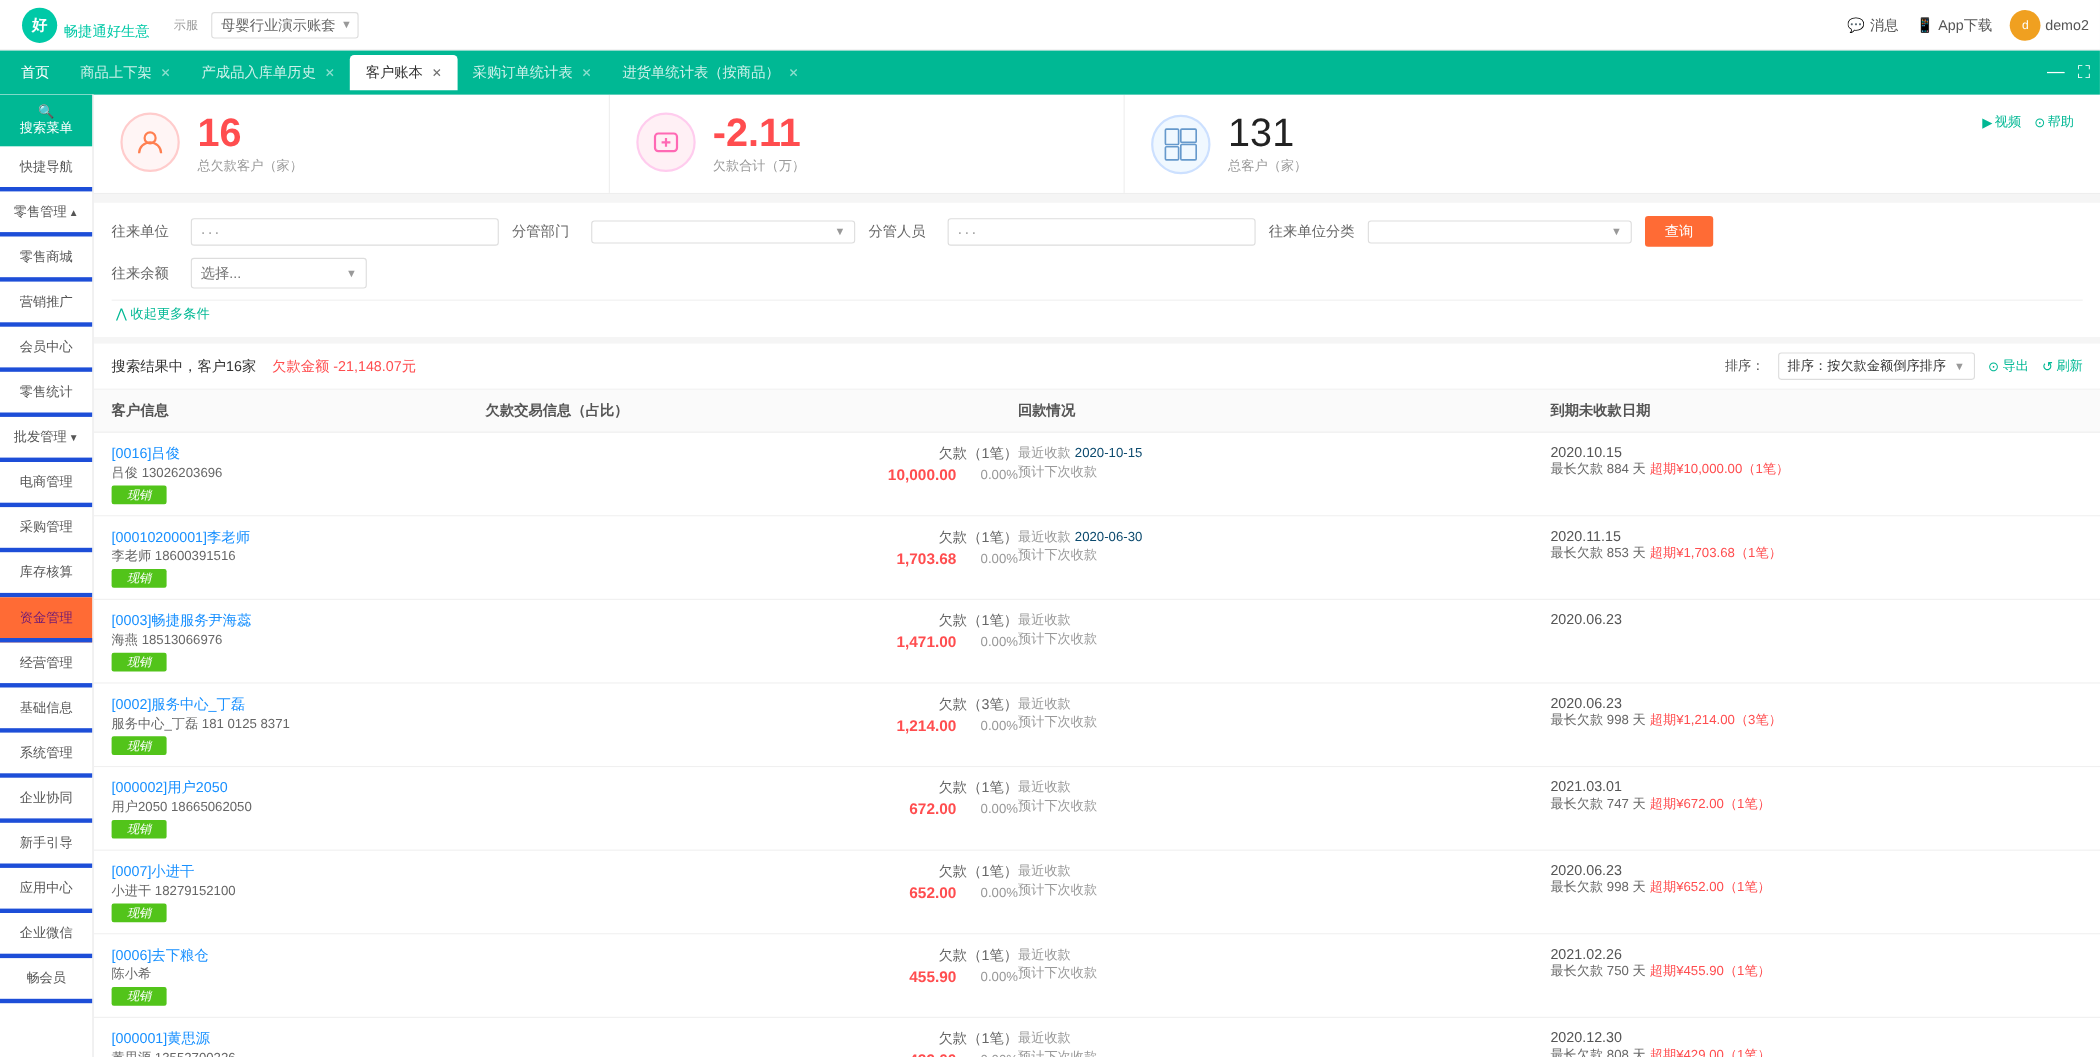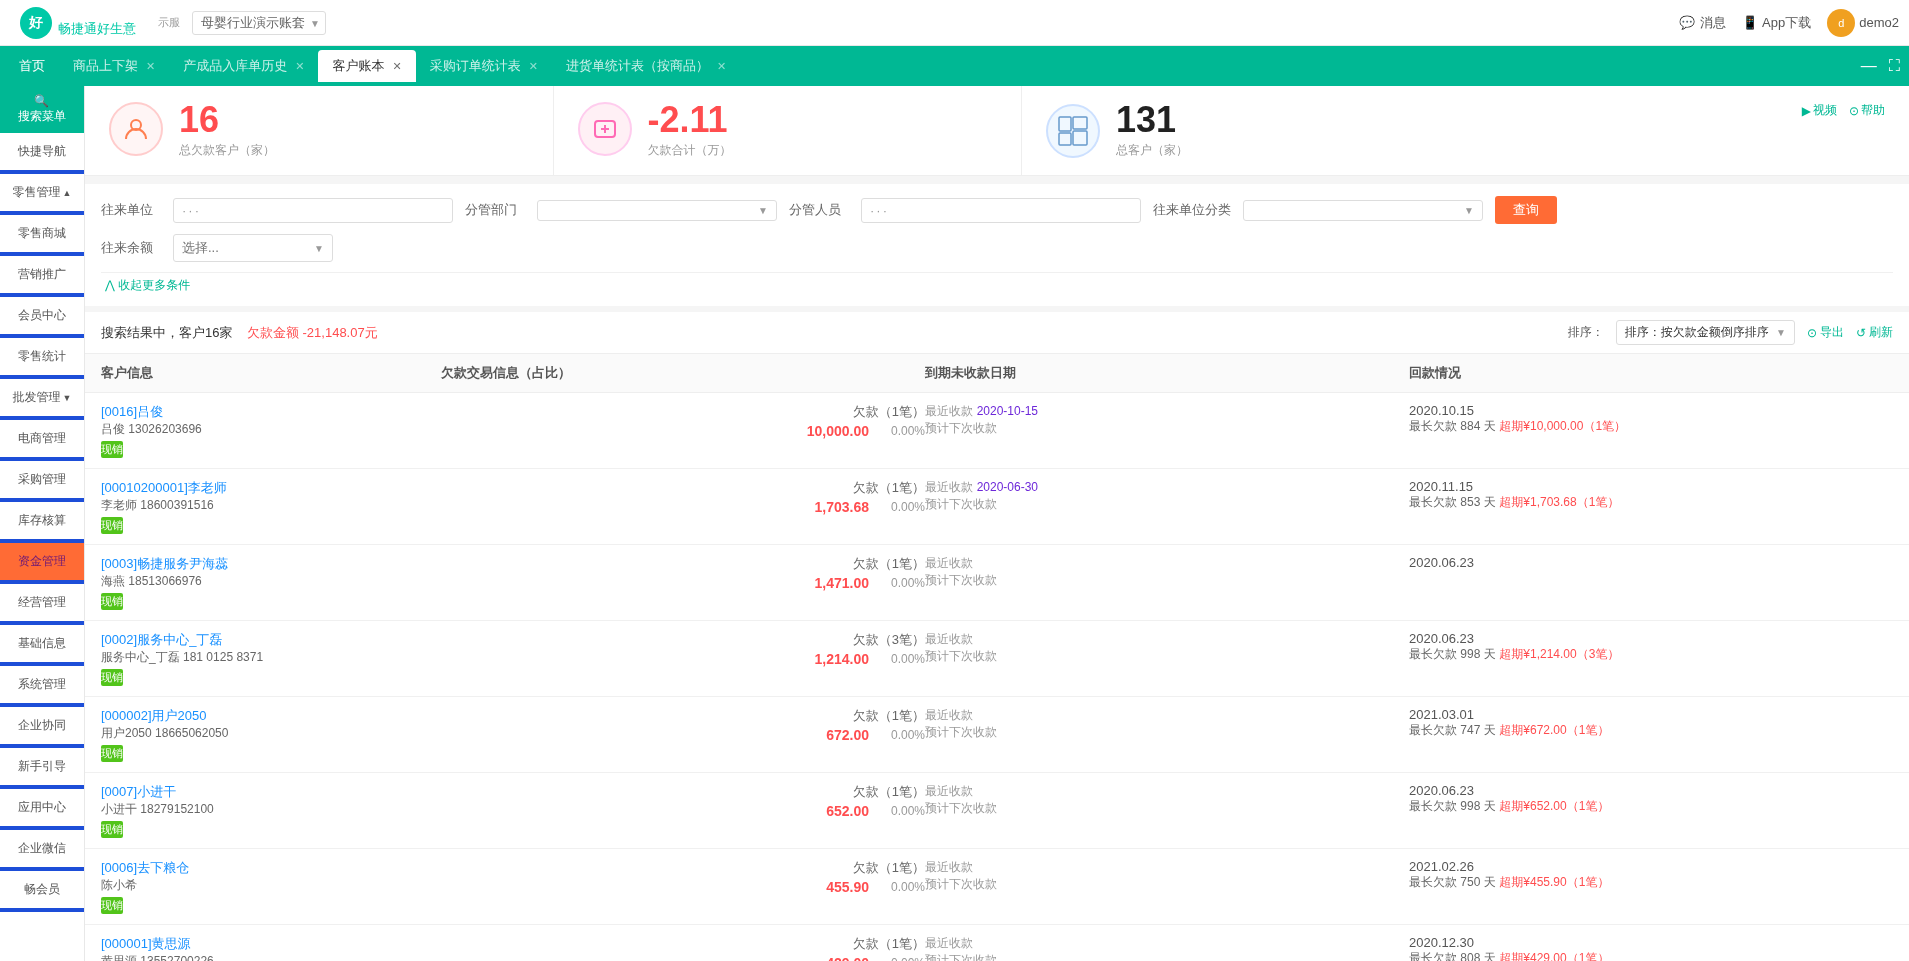--- a/index.html
+++ b/index.html
@@ -44,7 +44,7 @@
     .stat-icon-blue { width: 54px; height: 54px; border-radius: 50%; background: #f0f8ff; border: 2px solid #cce0ff; display: flex; align-items: center; justify-content: center; color: #6699cc; font-size: 22px; }
     .stat-number-red { font-size: 36px; font-weight: bold; color: #ff4d4f; line-height: 1; }
     .stat-number-red-neg { font-size: 36px; font-weight: bold; color: #ff4d4f; line-height: 1; }
-    .stat-number-black { font-size: 36px; font-weight: bold; color: #222; line-height: 1; }
+    .stat-number-black { font-size: 36px; font-weight: normal; color: #222; line-height: 1; }
     .stat-label { color: #999; font-size: 12px; margin-top: 4px; }
     .stat-top-right { margin-left: auto; display: flex; gap: 12px; align-items: flex-start; }
     .stat-link { color: #00b894; font-size: 12px; cursor: pointer; display: flex; align-items: center; gap: 2px; }

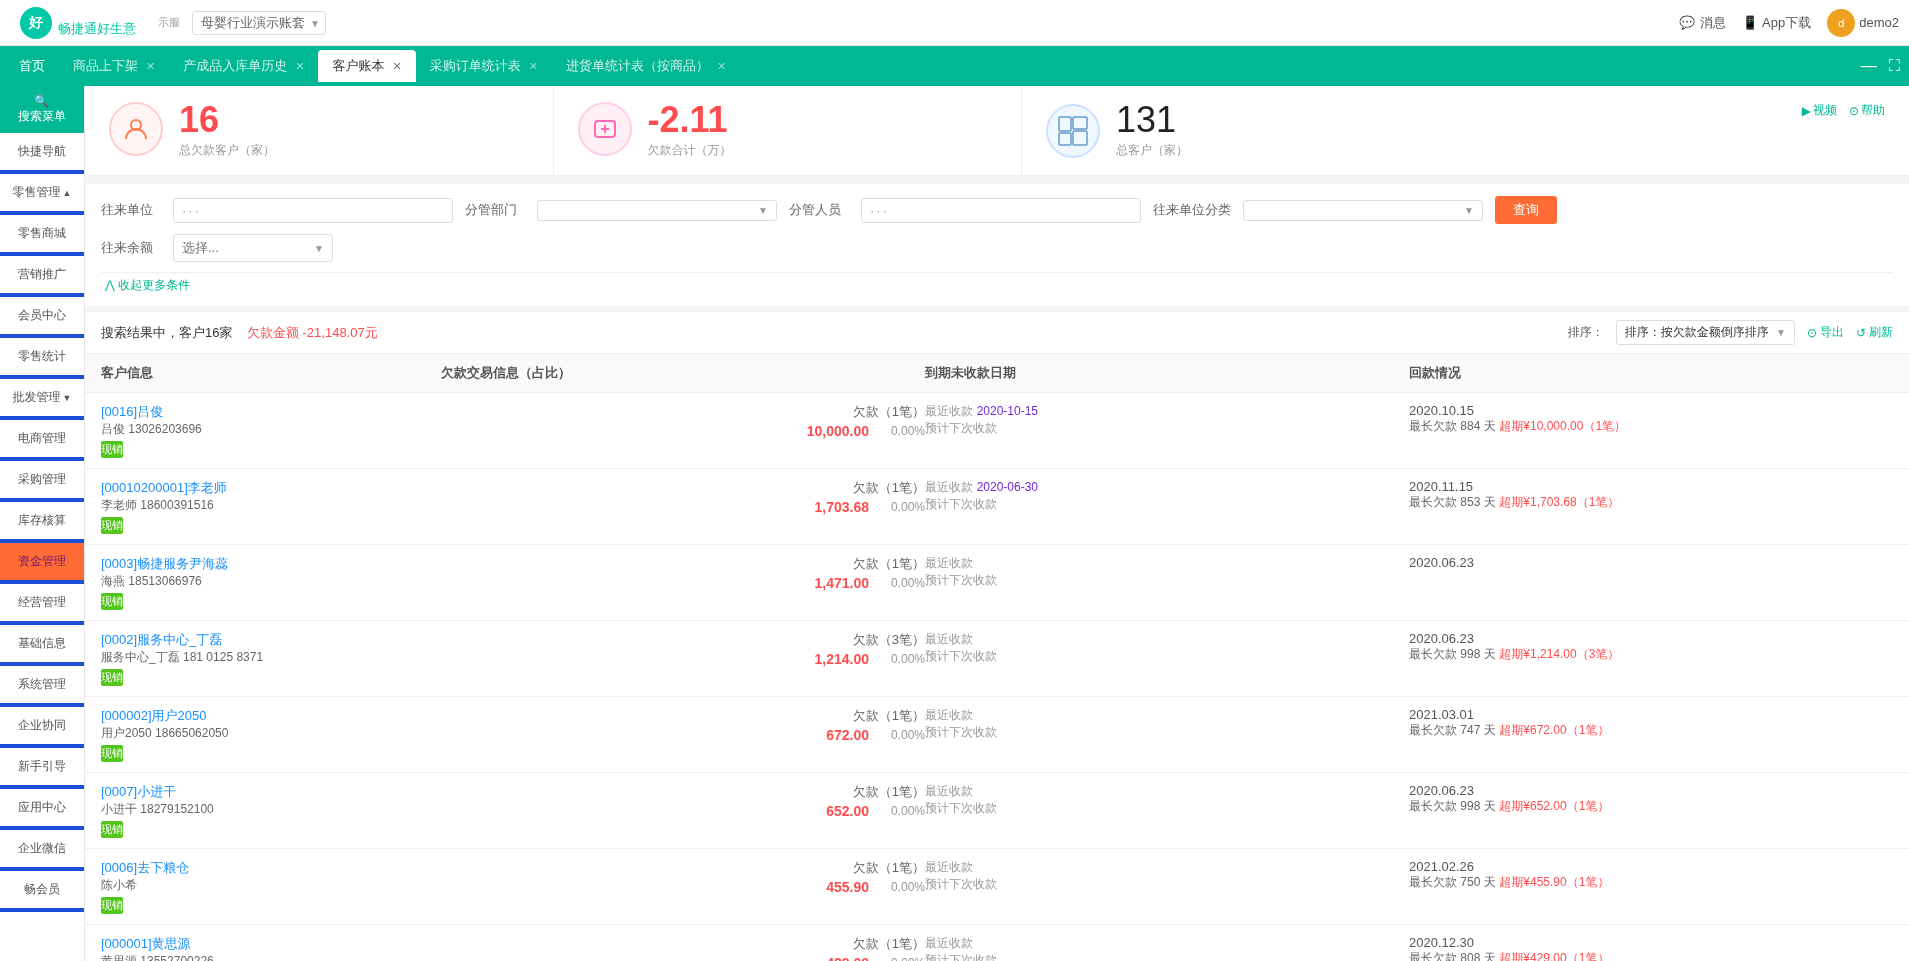--- a/index.html
+++ b/index.html
@@ -343,8 +343,8 @@
       <div class="table-header">
         <div>客户信息</div>
         <div>欠款交易信息（占比）</div>
+        <div>回款情况</div>
         <div>到期未收款日期</div>
-        <div>回款情况</div>
       </div>
 
       <div class="table-row">

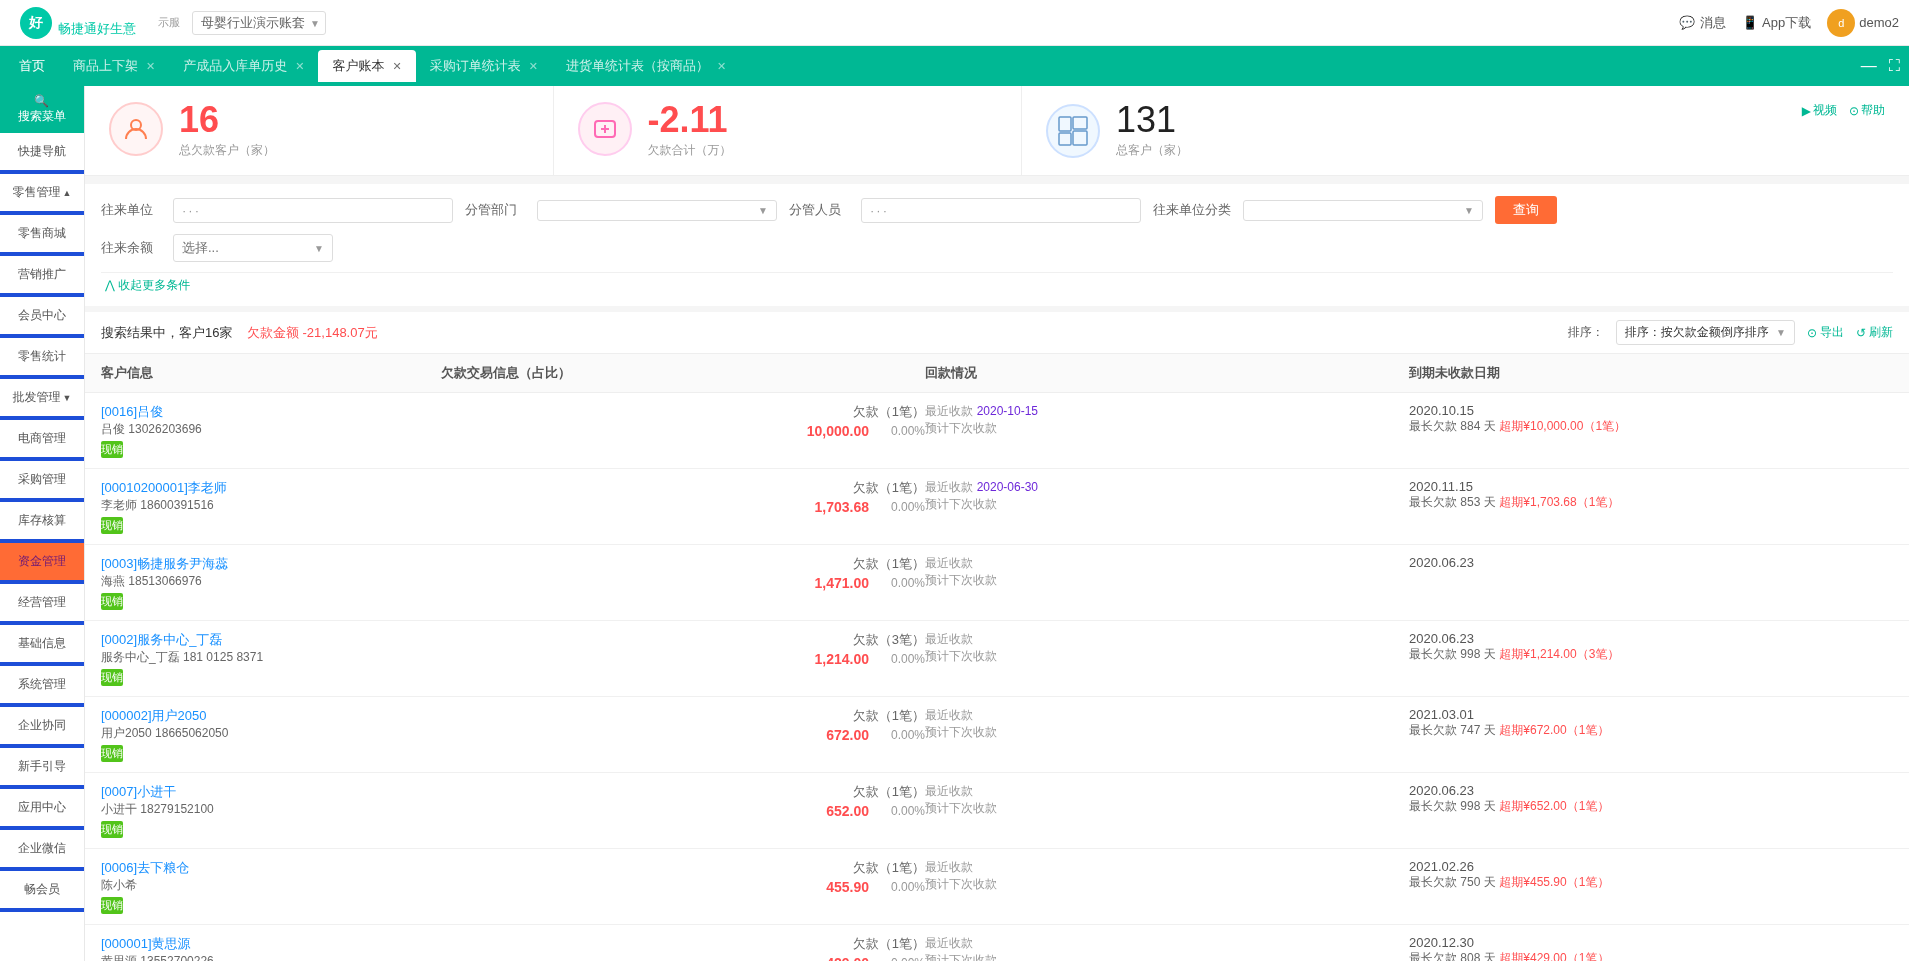--- a/index.html
+++ b/index.html
@@ -75,7 +75,7 @@
     .debt-amount { color: #ff4d4f; font-size: 14px; font-weight: bold; cursor: pointer; }
     .debt-ratio { color: #999; font-size: 12px; margin-left: 16px; }
     .payment-label { color: #999; font-size: 12px; }
-    .payment-date { color: #6d28d9; font-size: 12px; }
+    .payment-date { color: #0c4a6e; font-size: 12px; }
     .payment-next { color: #999; font-size: 12px; }
     .overdue-days { color: #666; font-size: 12px; }
     .overdue-amount { color: #ff4d4f; font-size: 12px; cursor: pointer; }

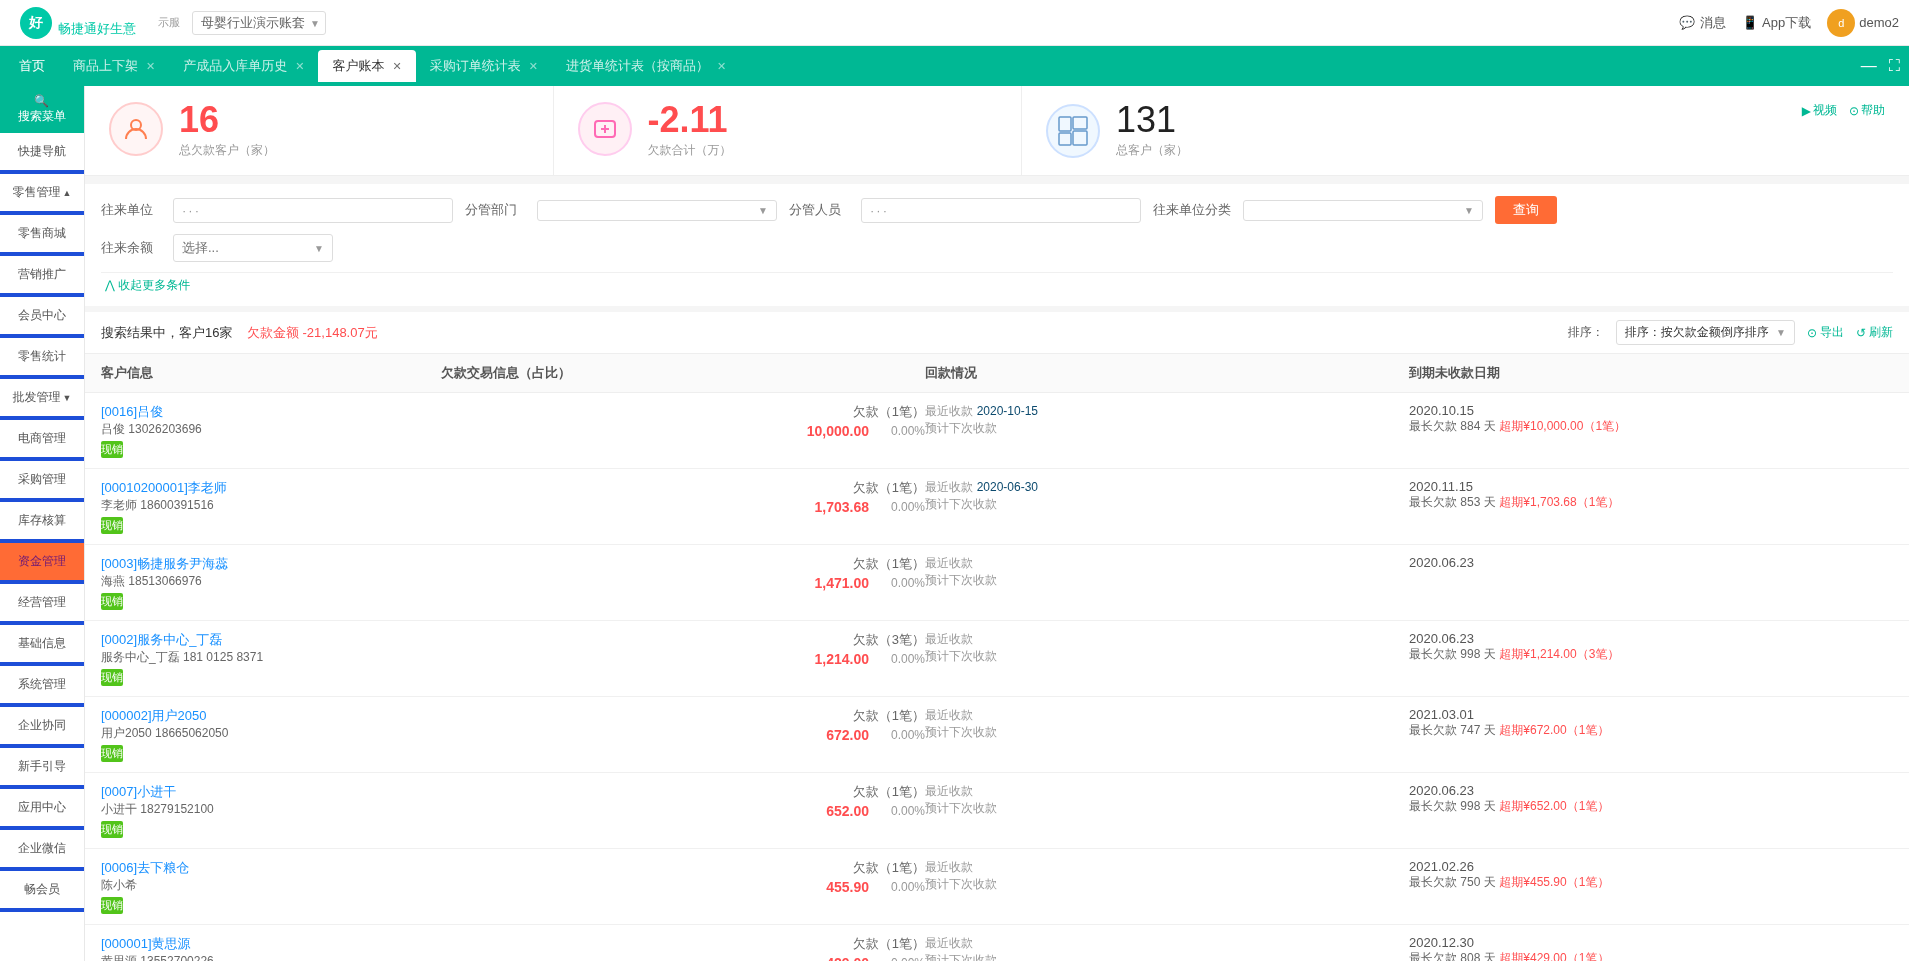--- a/index.html
+++ b/index.html
@@ -70,7 +70,7 @@
     .table-row { display: grid; grid-template-columns: 340px 1fr 1fr 1fr; padding: 10px 16px; border-bottom: 1px solid #f0f0f0; align-items: start; }
     .customer-name { color: #1890ff; font-size: 13px; cursor: pointer; }
     .customer-phone { color: #666; font-size: 12px; }
-    .badge-green { display: inline-block; background: #52c41a; color: #fff; font-size: 11px; padding: 1px 0; border-radius: 2px; margin-top: 3px; }
+    .badge-green { display: inline-block; background: #52c41a; color: #fff; font-size: 11px; padding: 1px 14px; border-radius: 2px; margin-top: 3px; font-style: italic; }
     .debt-count { color: #666; font-size: 13px; }
     .debt-amount { color: #ff4d4f; font-size: 14px; font-weight: bold; cursor: pointer; }
     .debt-ratio { color: #999; font-size: 12px; margin-left: 16px; }

